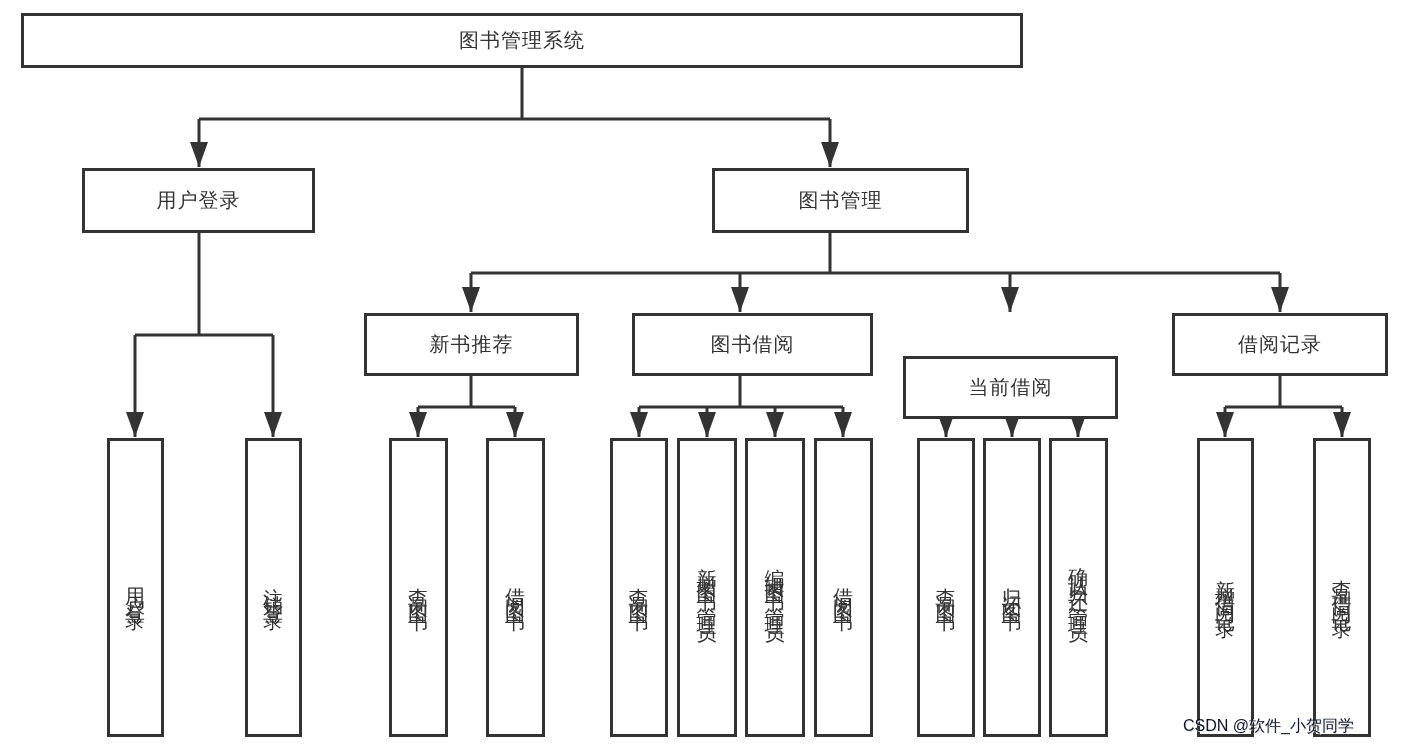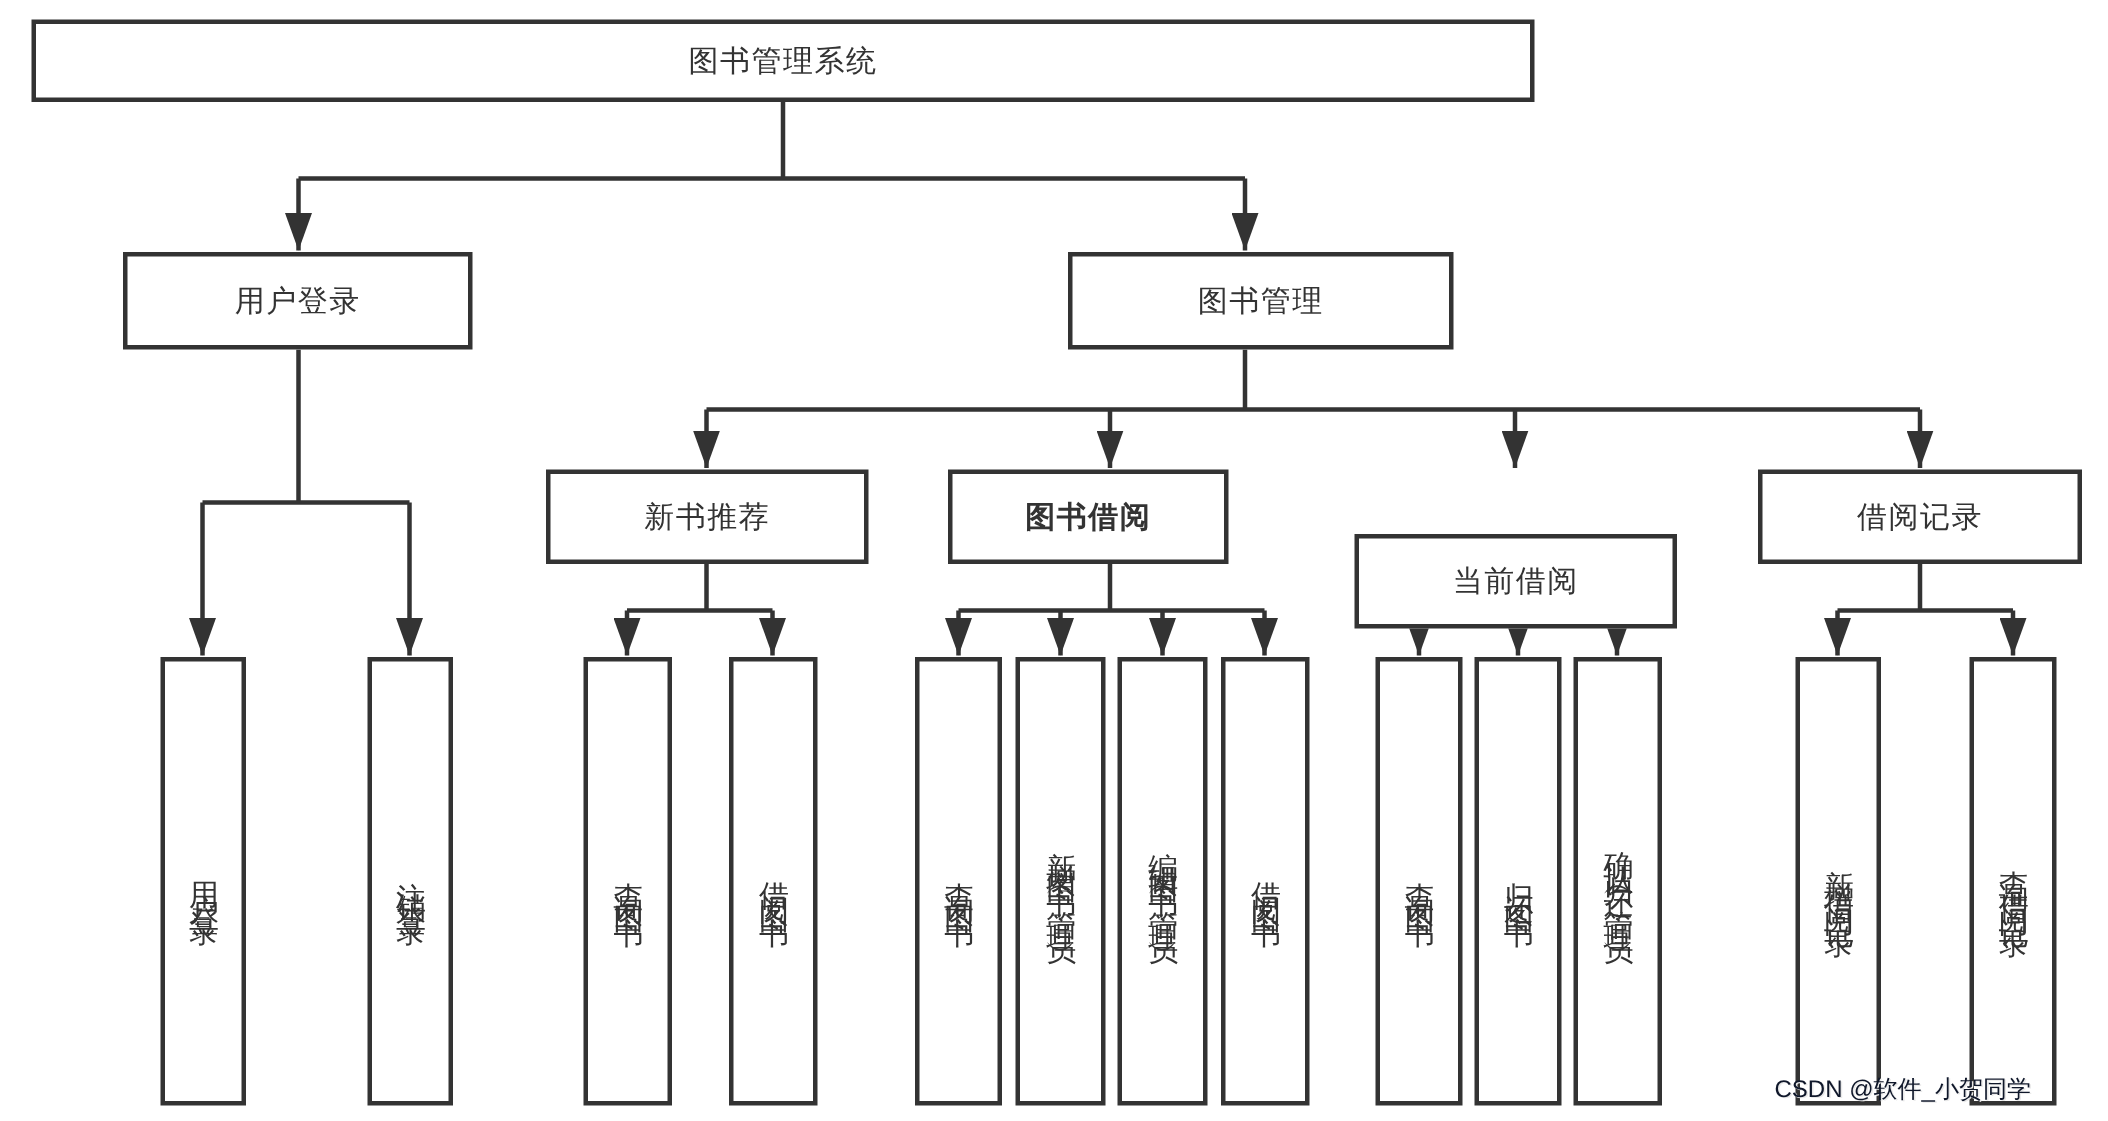--- a/index.html
+++ b/index.html
@@ -109,7 +109,7 @@
   <div class="node hbox" style="left:364px; top:313px; width:215px; height:63px;align-items:center;">
     <span>新书推荐</span>
   </div>
-  <div class="node hbox" style="left:632px; top:313px; width:187px; height:63px;font-weight:bold;">
+  <div class="node hbox" style="left:632px; top:313px; width:241px; height:63px;">
     <span>图书借阅</span>
   </div>
   <div class="node hbox" style="left:903px; top:313px; width:215px; height:63px;margin-top:43px;">

